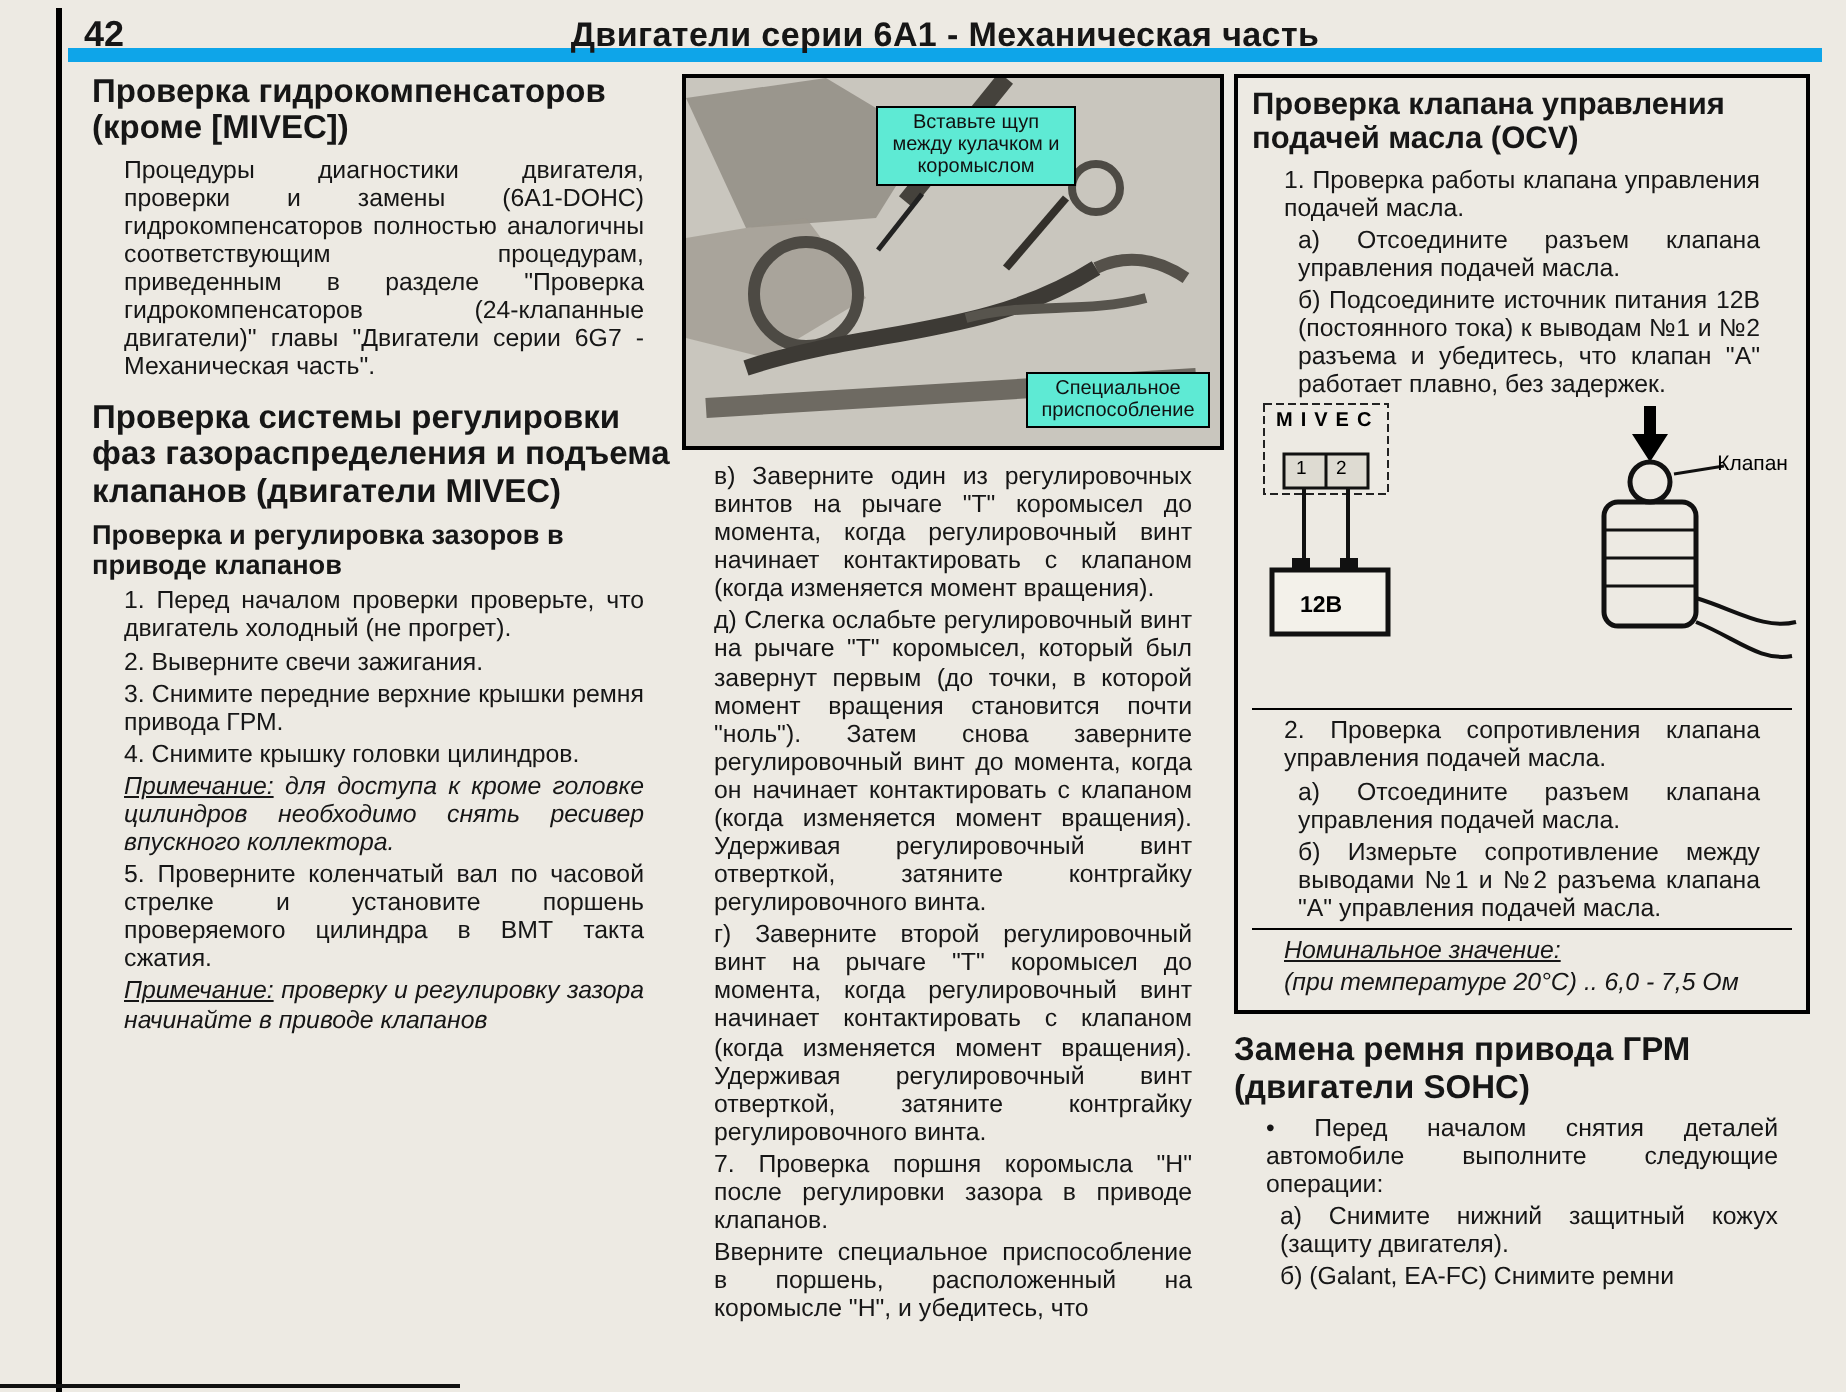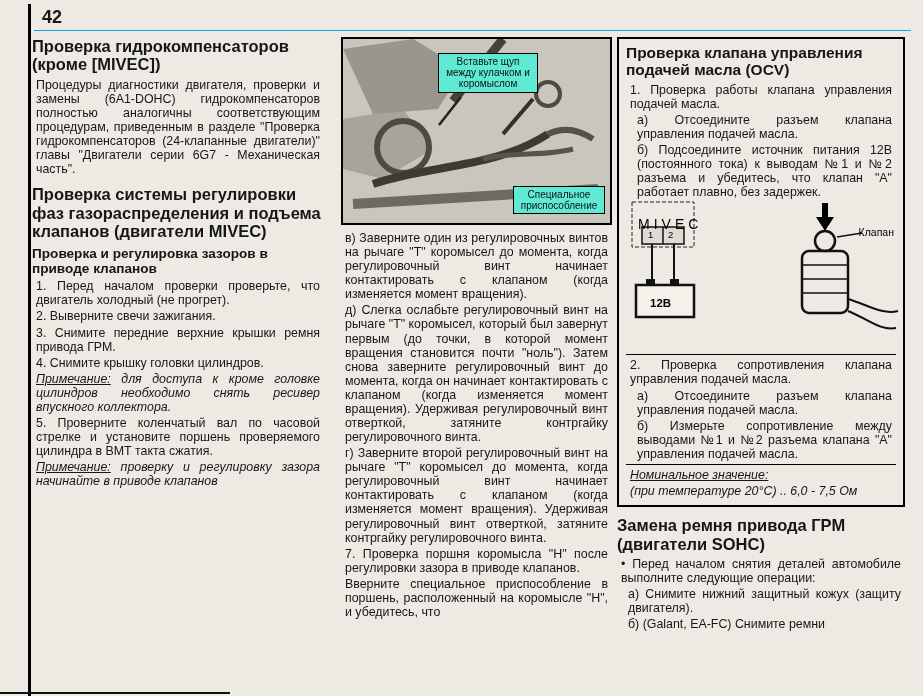--- a/index.html
+++ b/index.html
@@ -12,7 +12,7 @@
   .scan-edge-left { position:absolute; left:28px; top:4px; bottom:0; width:3px; background:#000; }
   .scan-edge-bottom { position:absolute; left:0; bottom:2px; width:230px; height:2px; background:#111; }
 
-  .header { position:absolute; left:34px; right:12px; top:4px; height:27px; border-bottom:1px solid #0ea5e9; }
+  .header { position:absolute; left:34px; right:12px; top:4px; height:27px; border-bottom:7px solid #0ea5e9; }
   .page-number { position:absolute; left:8px; top:3px; font-size:18px; font-weight:bold; }
   .page-title { text-align:center; font-size:17px; font-weight:bold; padding-top:4px; letter-spacing:.2px; }
 

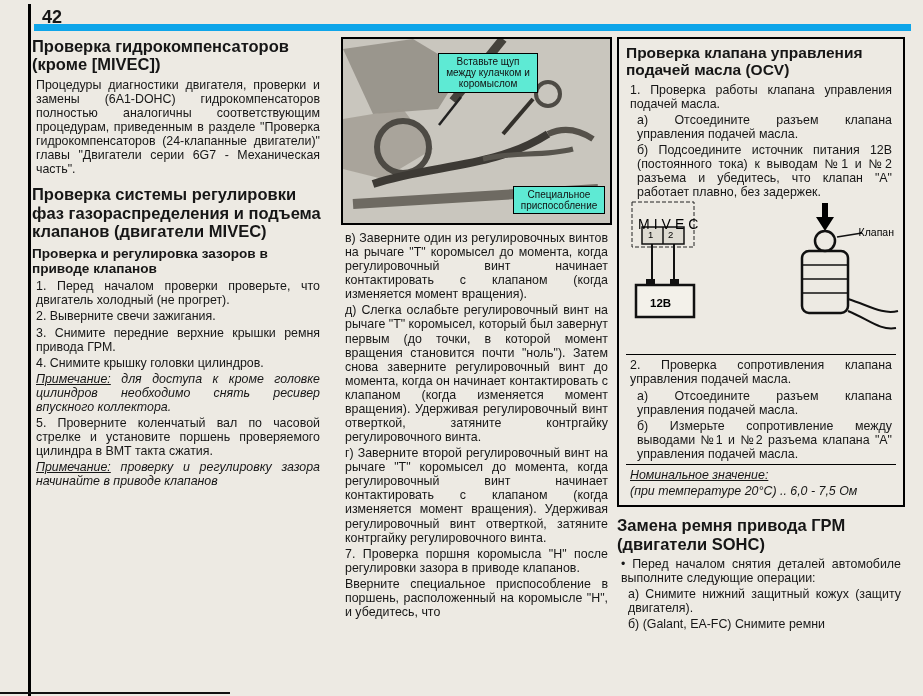--- a/index.html
+++ b/index.html
@@ -64,6 +64,7 @@
 
   <header class="header">
     <span class="page-number">42</span>
+    <div class="page-title">Двигатели серии 6А1 - Механическая часть</div>
   </header>
 
   <section class="col col-left">

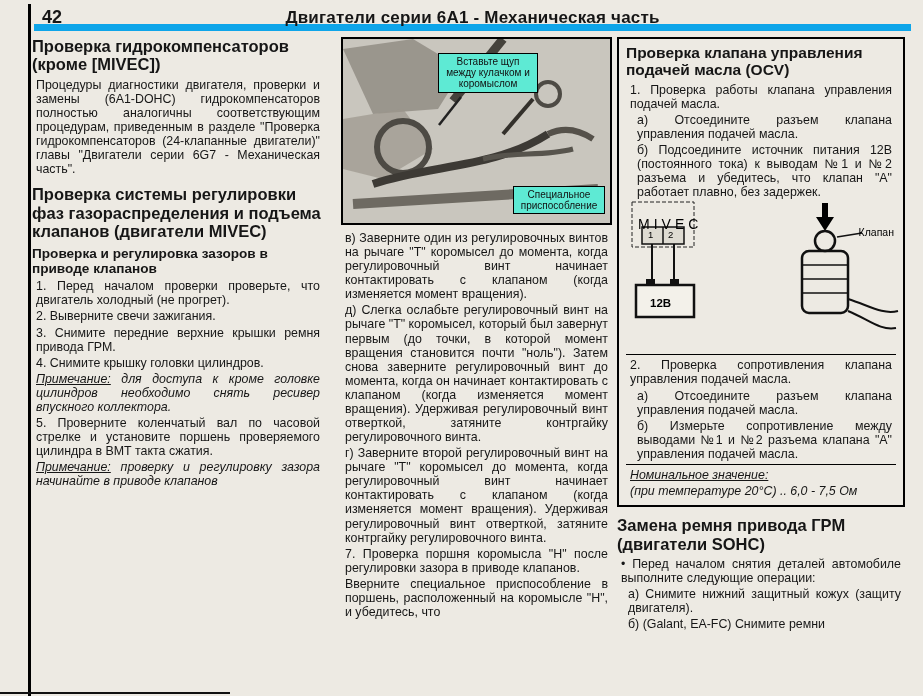--- a/index.html
+++ b/index.html
@@ -17,7 +17,7 @@
   .page-title { text-align:center; font-size:17px; font-weight:bold; padding-top:4px; letter-spacing:.2px; }
 
   .col { position:absolute; top:37px; bottom:0; font-size:12.4px; line-height:1.135; text-align:justify; overflow:hidden; }
-  .col-left  { left:32px;  width:292px; }
+  .col-left  { left:46px;  width:292px; }
   .col-mid   { left:341px; width:271px; }
   .col-right { left:617px; width:288px; }
 

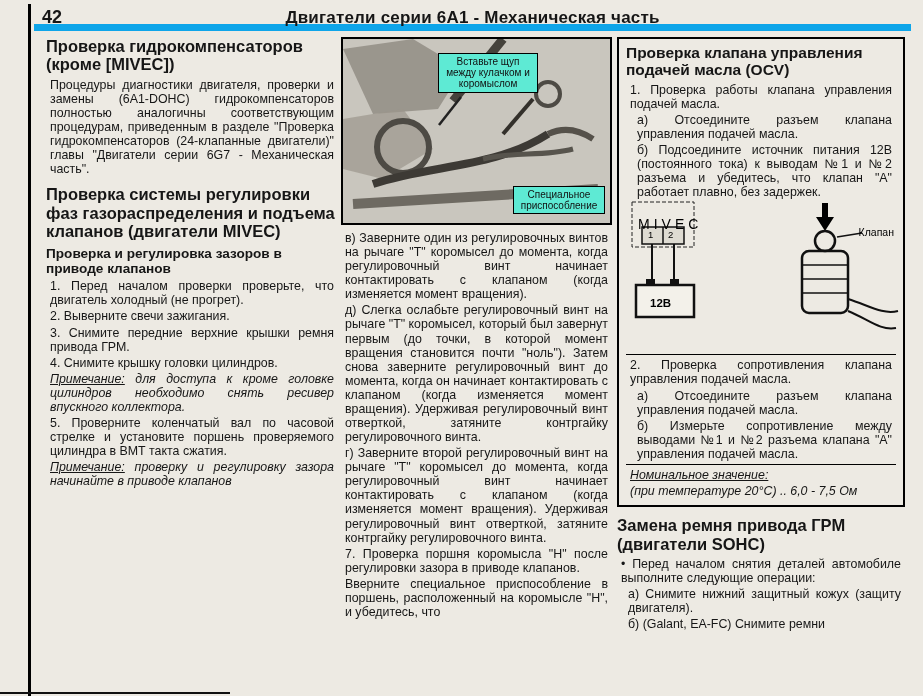--- a/index.html
+++ b/index.html
@@ -23,7 +23,7 @@
 
   h2 { font-size:16.5px; line-height:1.12; margin:0 0 4px; font-weight:bold; text-align:left; }
   h3 { font-size:13.6px; line-height:1.12; margin:5px 0 3px; font-weight:bold; text-align:left; }
-  p  { margin:0 4px 2px; }
+  p  { margin:0 16px 2px; }
   .mt  { margin-top:9px; }
   .mt2 { margin-top:0; }
   .note { font-style:italic; }

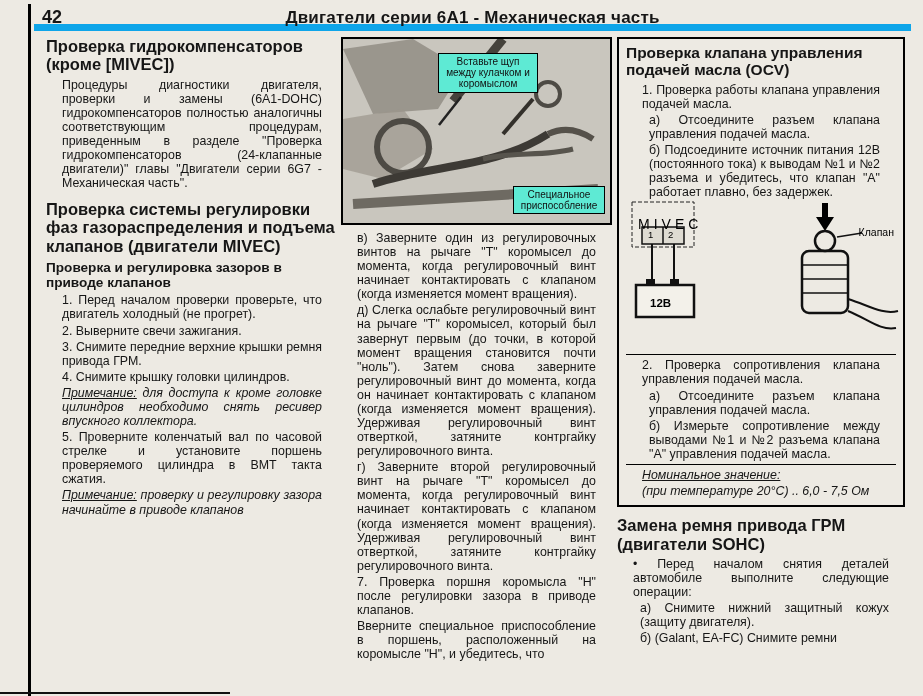--- a/index.html
+++ b/index.html
@@ -48,7 +48,7 @@
   .figure-ocv { position:relative; width:100%; height:150px; margin:2px 0 2px; }
   .rule { border-top:1.5px solid #000; margin:3px 0 3px; }
   .lbl { position:absolute; color:#000; font-size:10.5px; }
-  .lbl-mivec { left:12px; top:16px; font-weight:normal; font-size:14px; letter-spacing:4px; }
+  .lbl-mivec { left:12px; top:4px; font-weight:bold; font-size:10px; letter-spacing:4px; }
   .lbl-pin1 { left:22px; top:29px; font-size:9.5px; }
   .lbl-pin2 { left:42px; top:29px; font-size:9.5px; }
   .lbl-battery { left:24px; top:96px; font-weight:bold; font-size:11.5px; }

